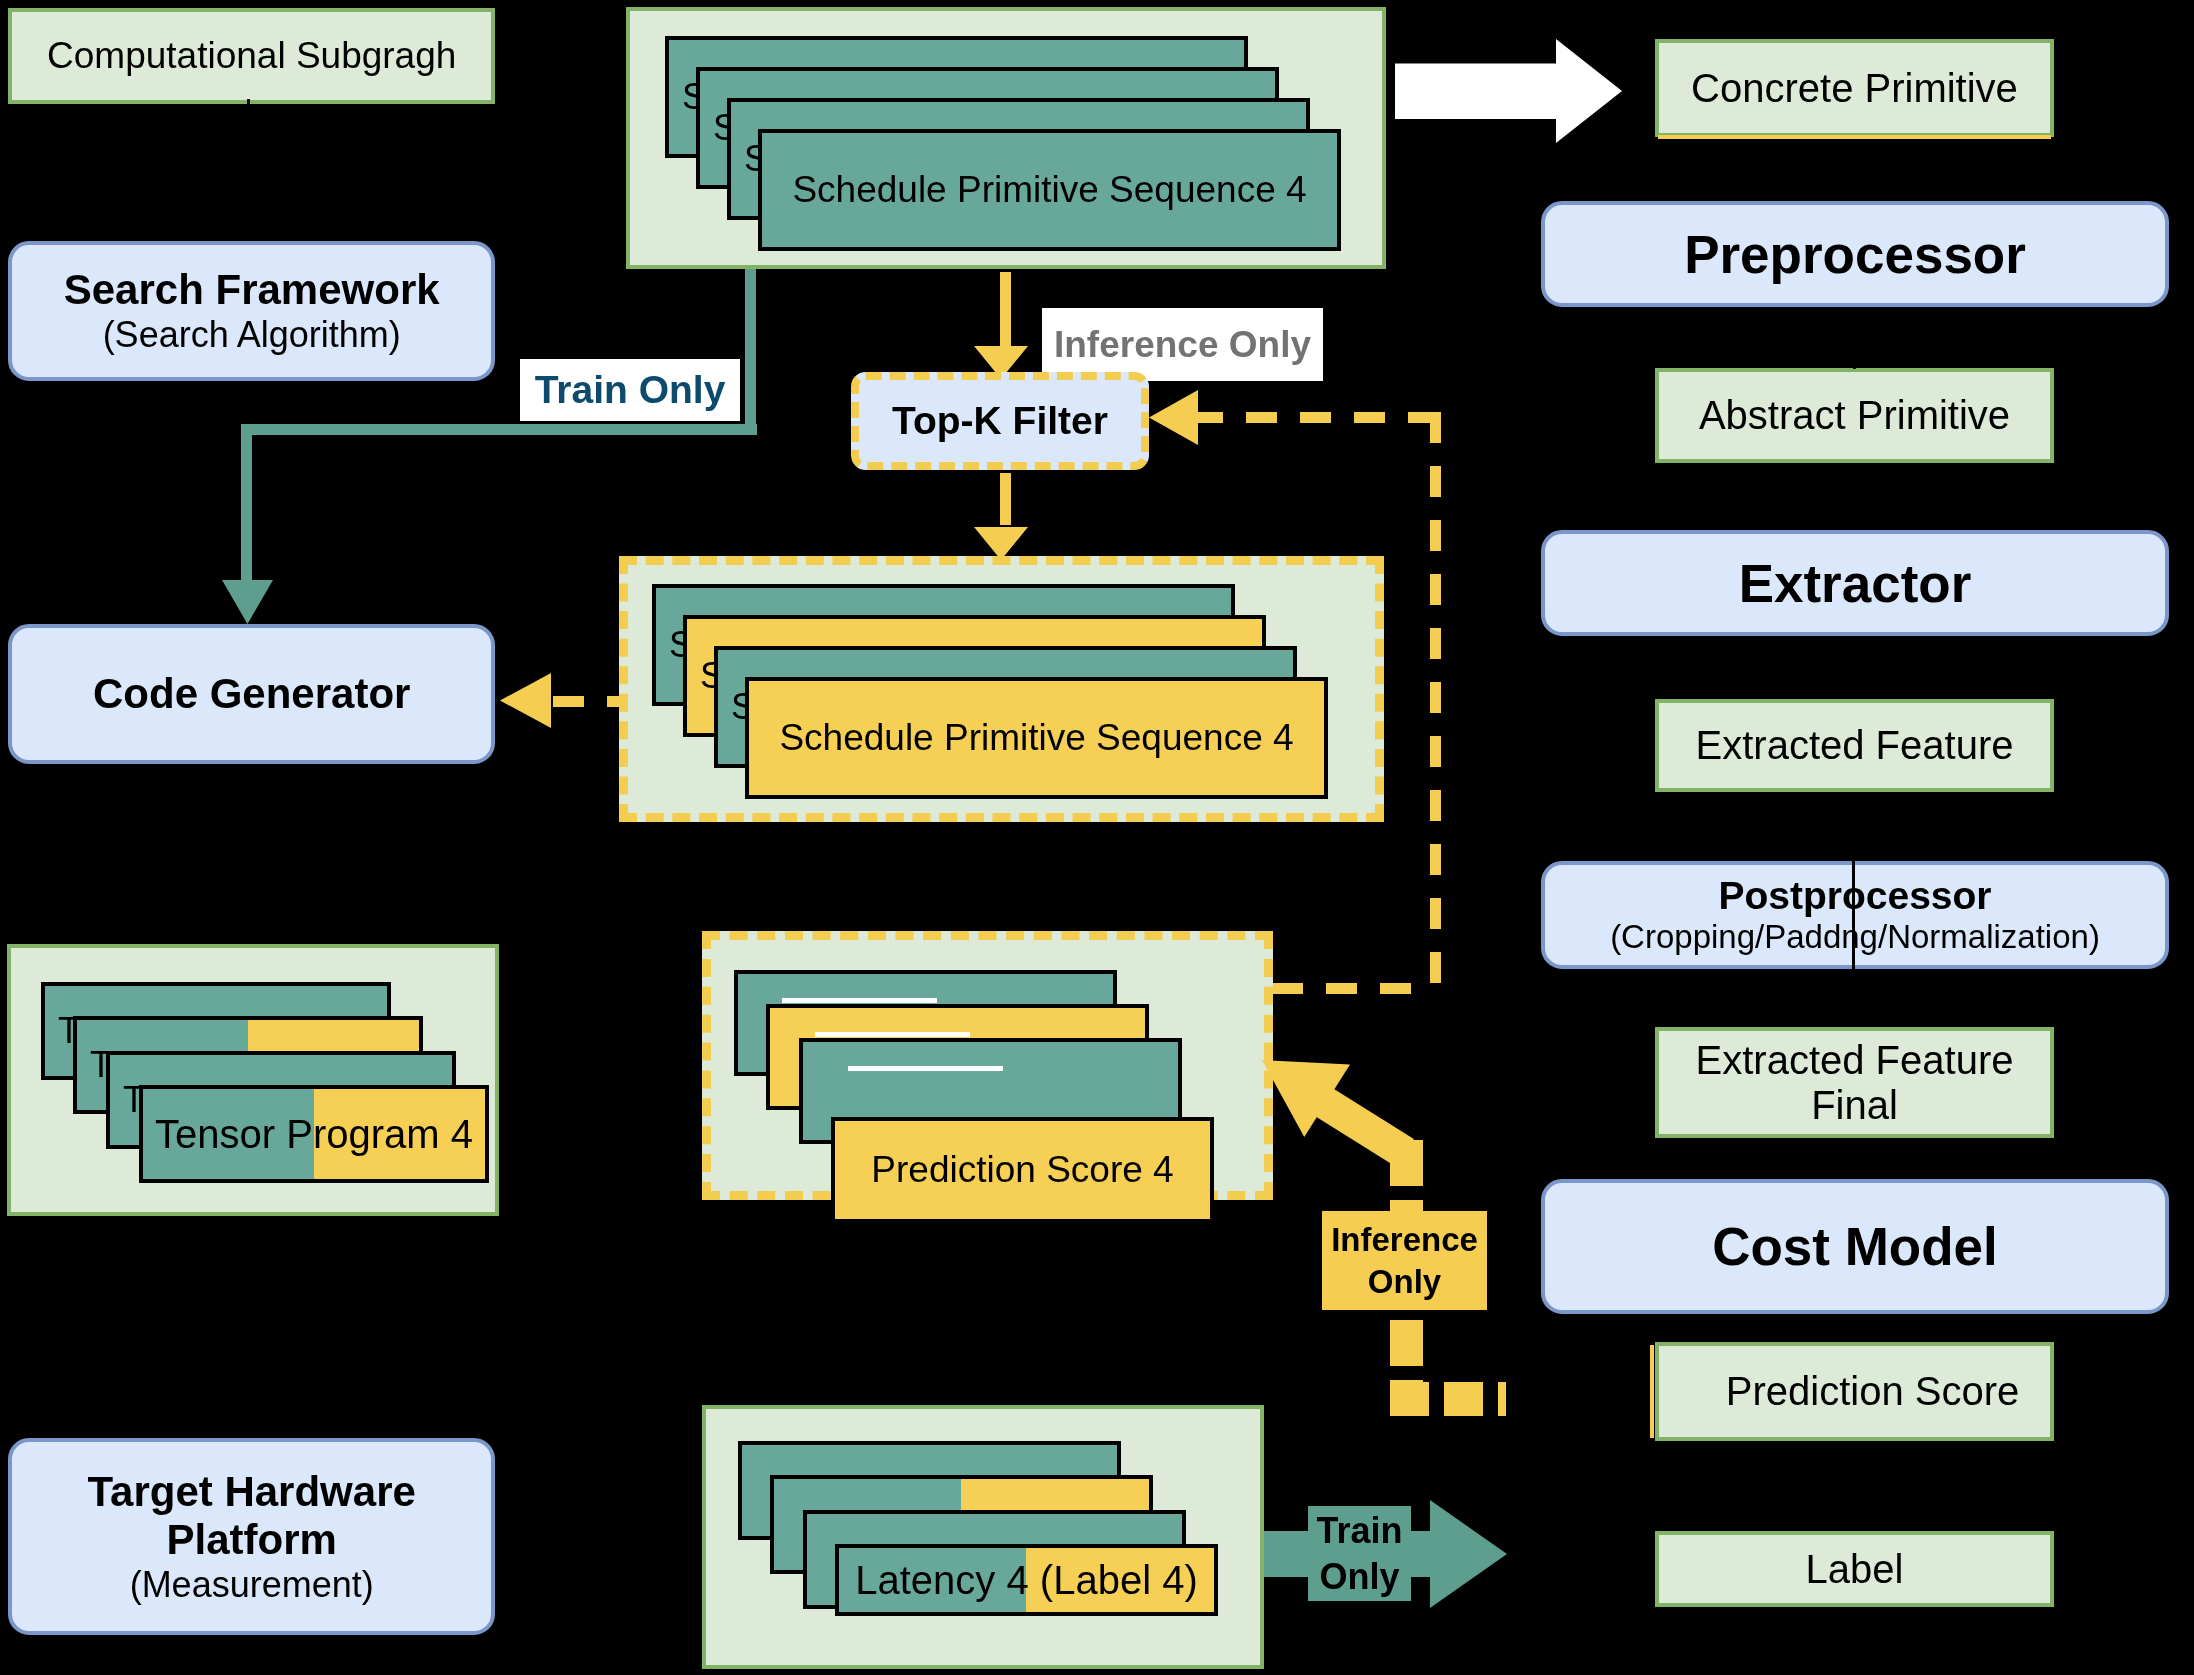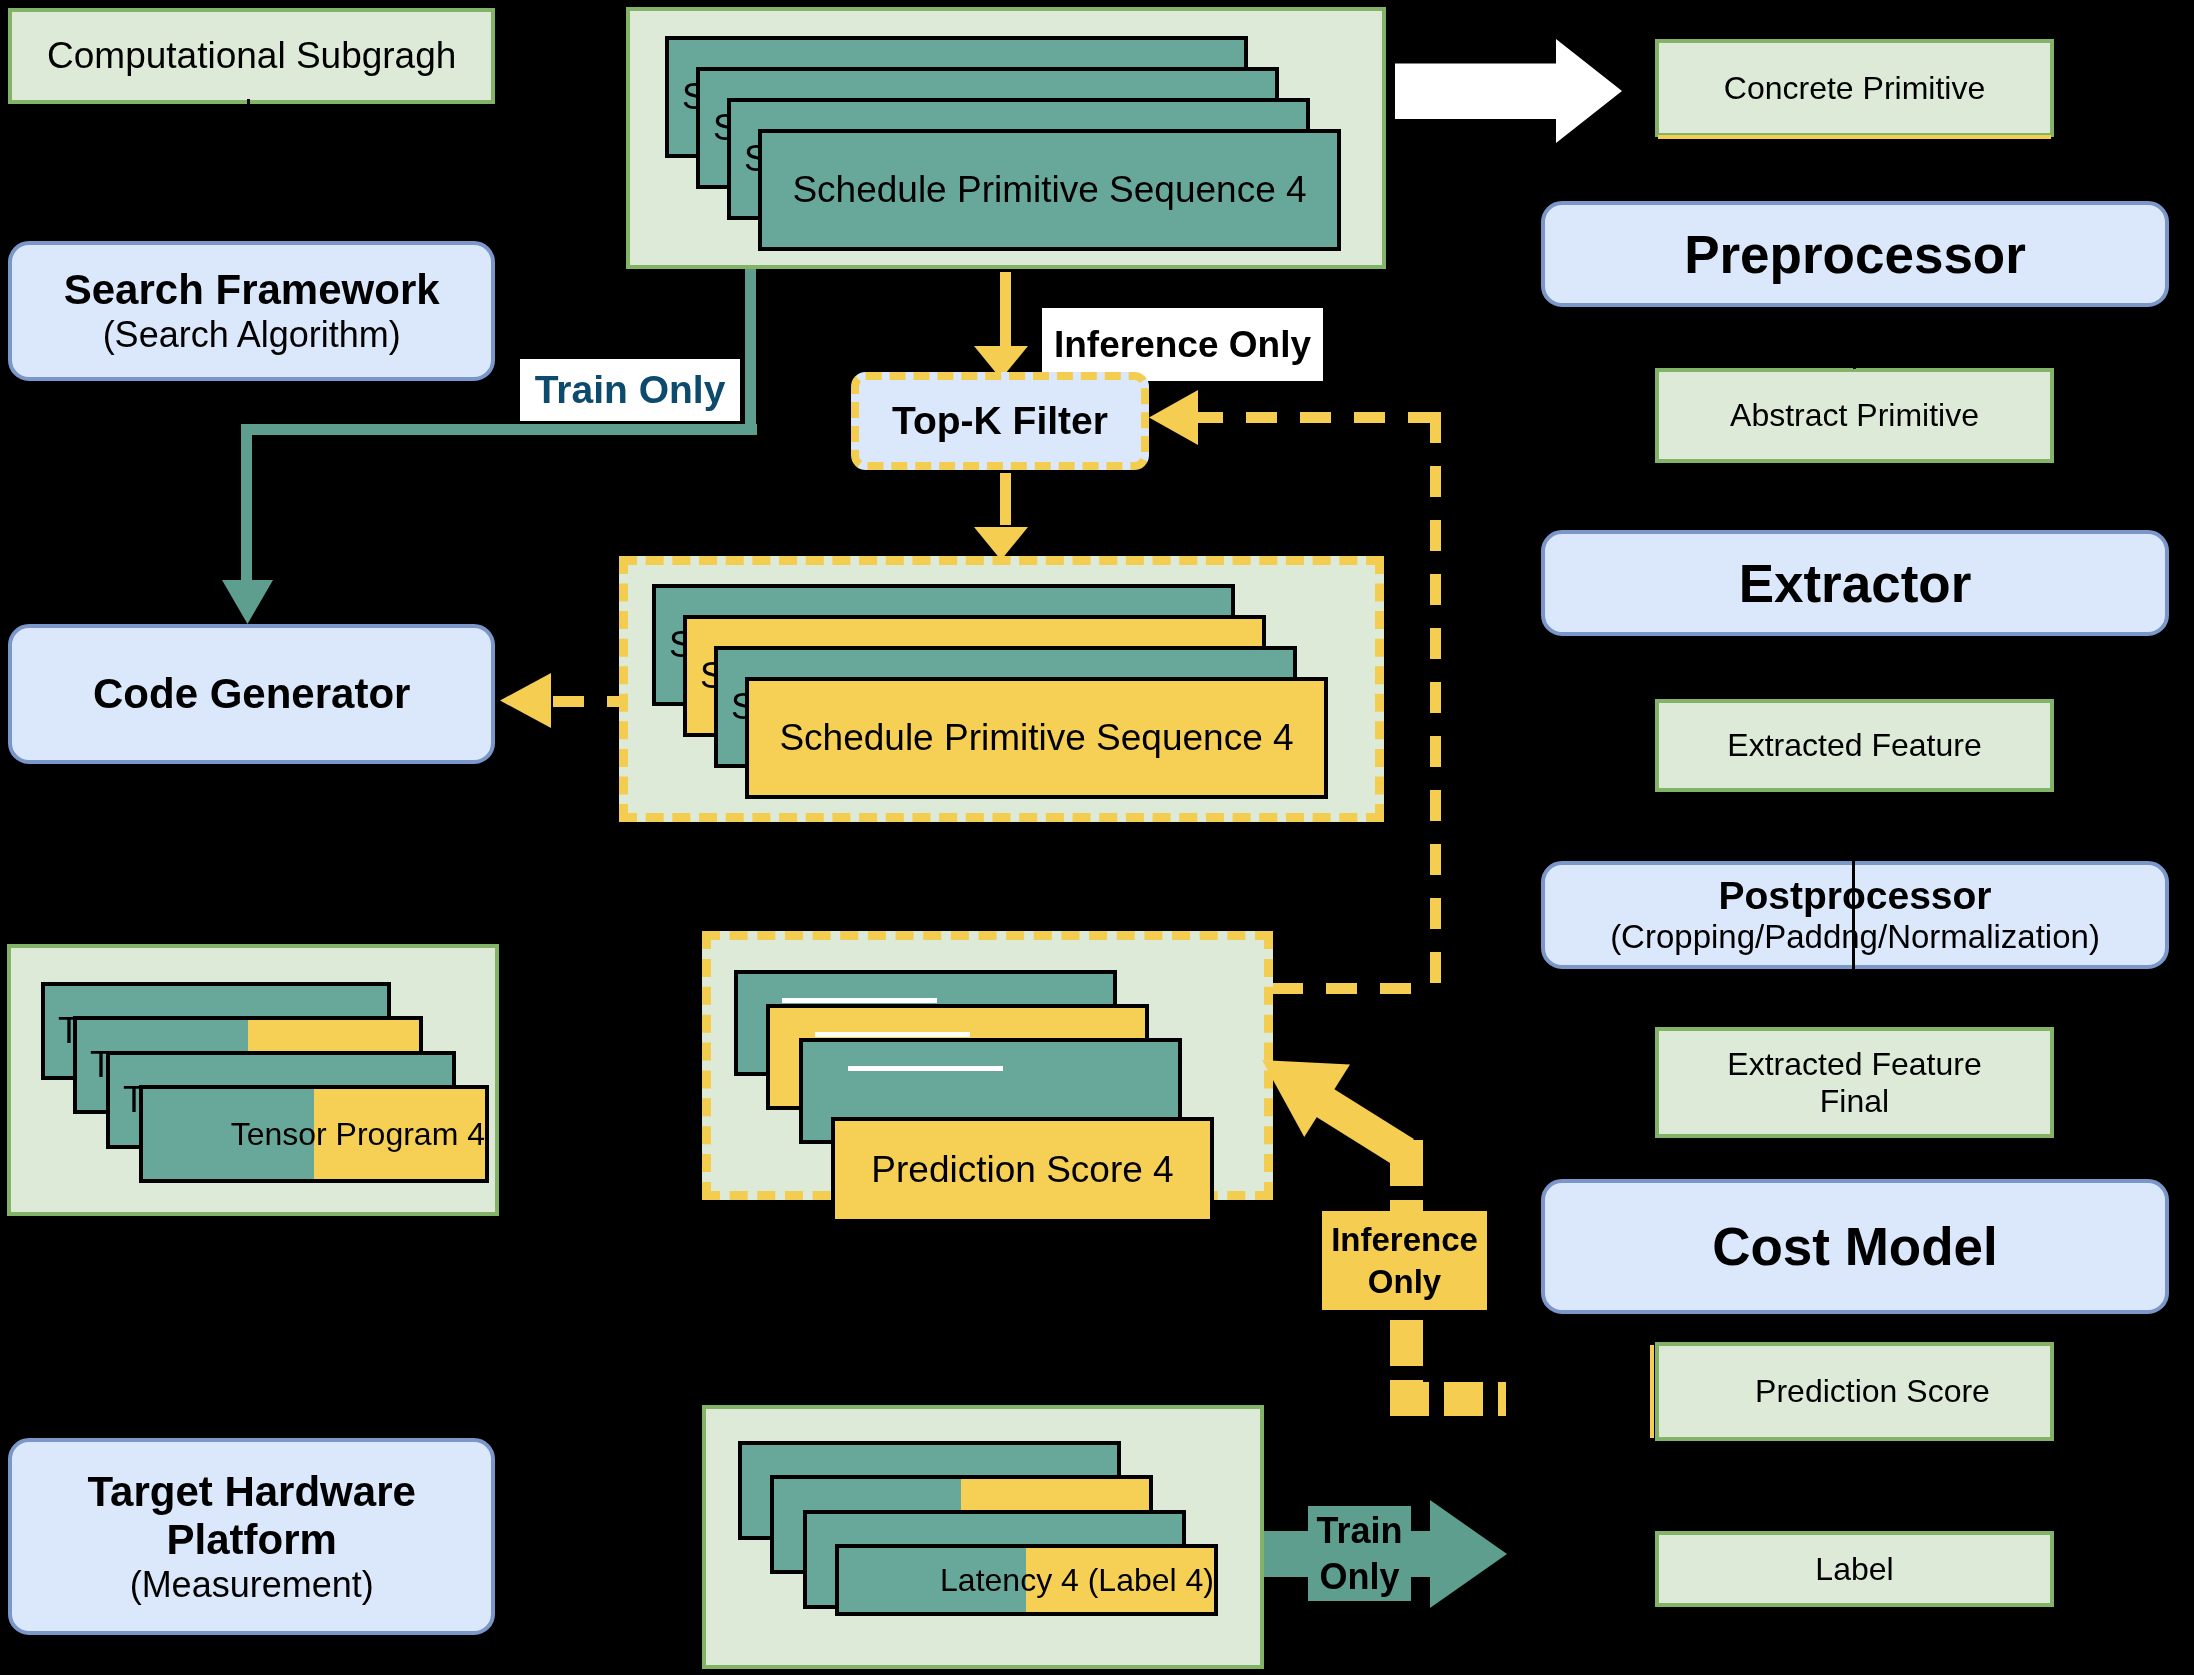--- a/index.html
+++ b/index.html
@@ -16,7 +16,7 @@
   .splitbox{background:linear-gradient(90deg,#68a89b 0 50%,#f6cf55 50% 100%);border:4.1px solid #000;}
   .stacklabel{position:absolute;left:0;right:0;top:50%;transform:translateY(-50%);text-align:center;font-size:37px;color:#000;}
   .peek{position:absolute;left:13px;top:50%;transform:translateY(-50%);font-size:36px;color:#000;}
-  .f44{font-size:32px;text-align:right;} .f46{font-size:37px;}
+  .f44{font-size:40px;} .f46{font-size:37px;}
   .b48{font-size:39px;font-weight:bold;} .b52{font-size:42px;font-weight:bold;} .b54{font-size:53px;font-weight:bold;}
   .sub44{font-size:36px;} .sub40{font-size:33px;}
   .tick{background:#000;}

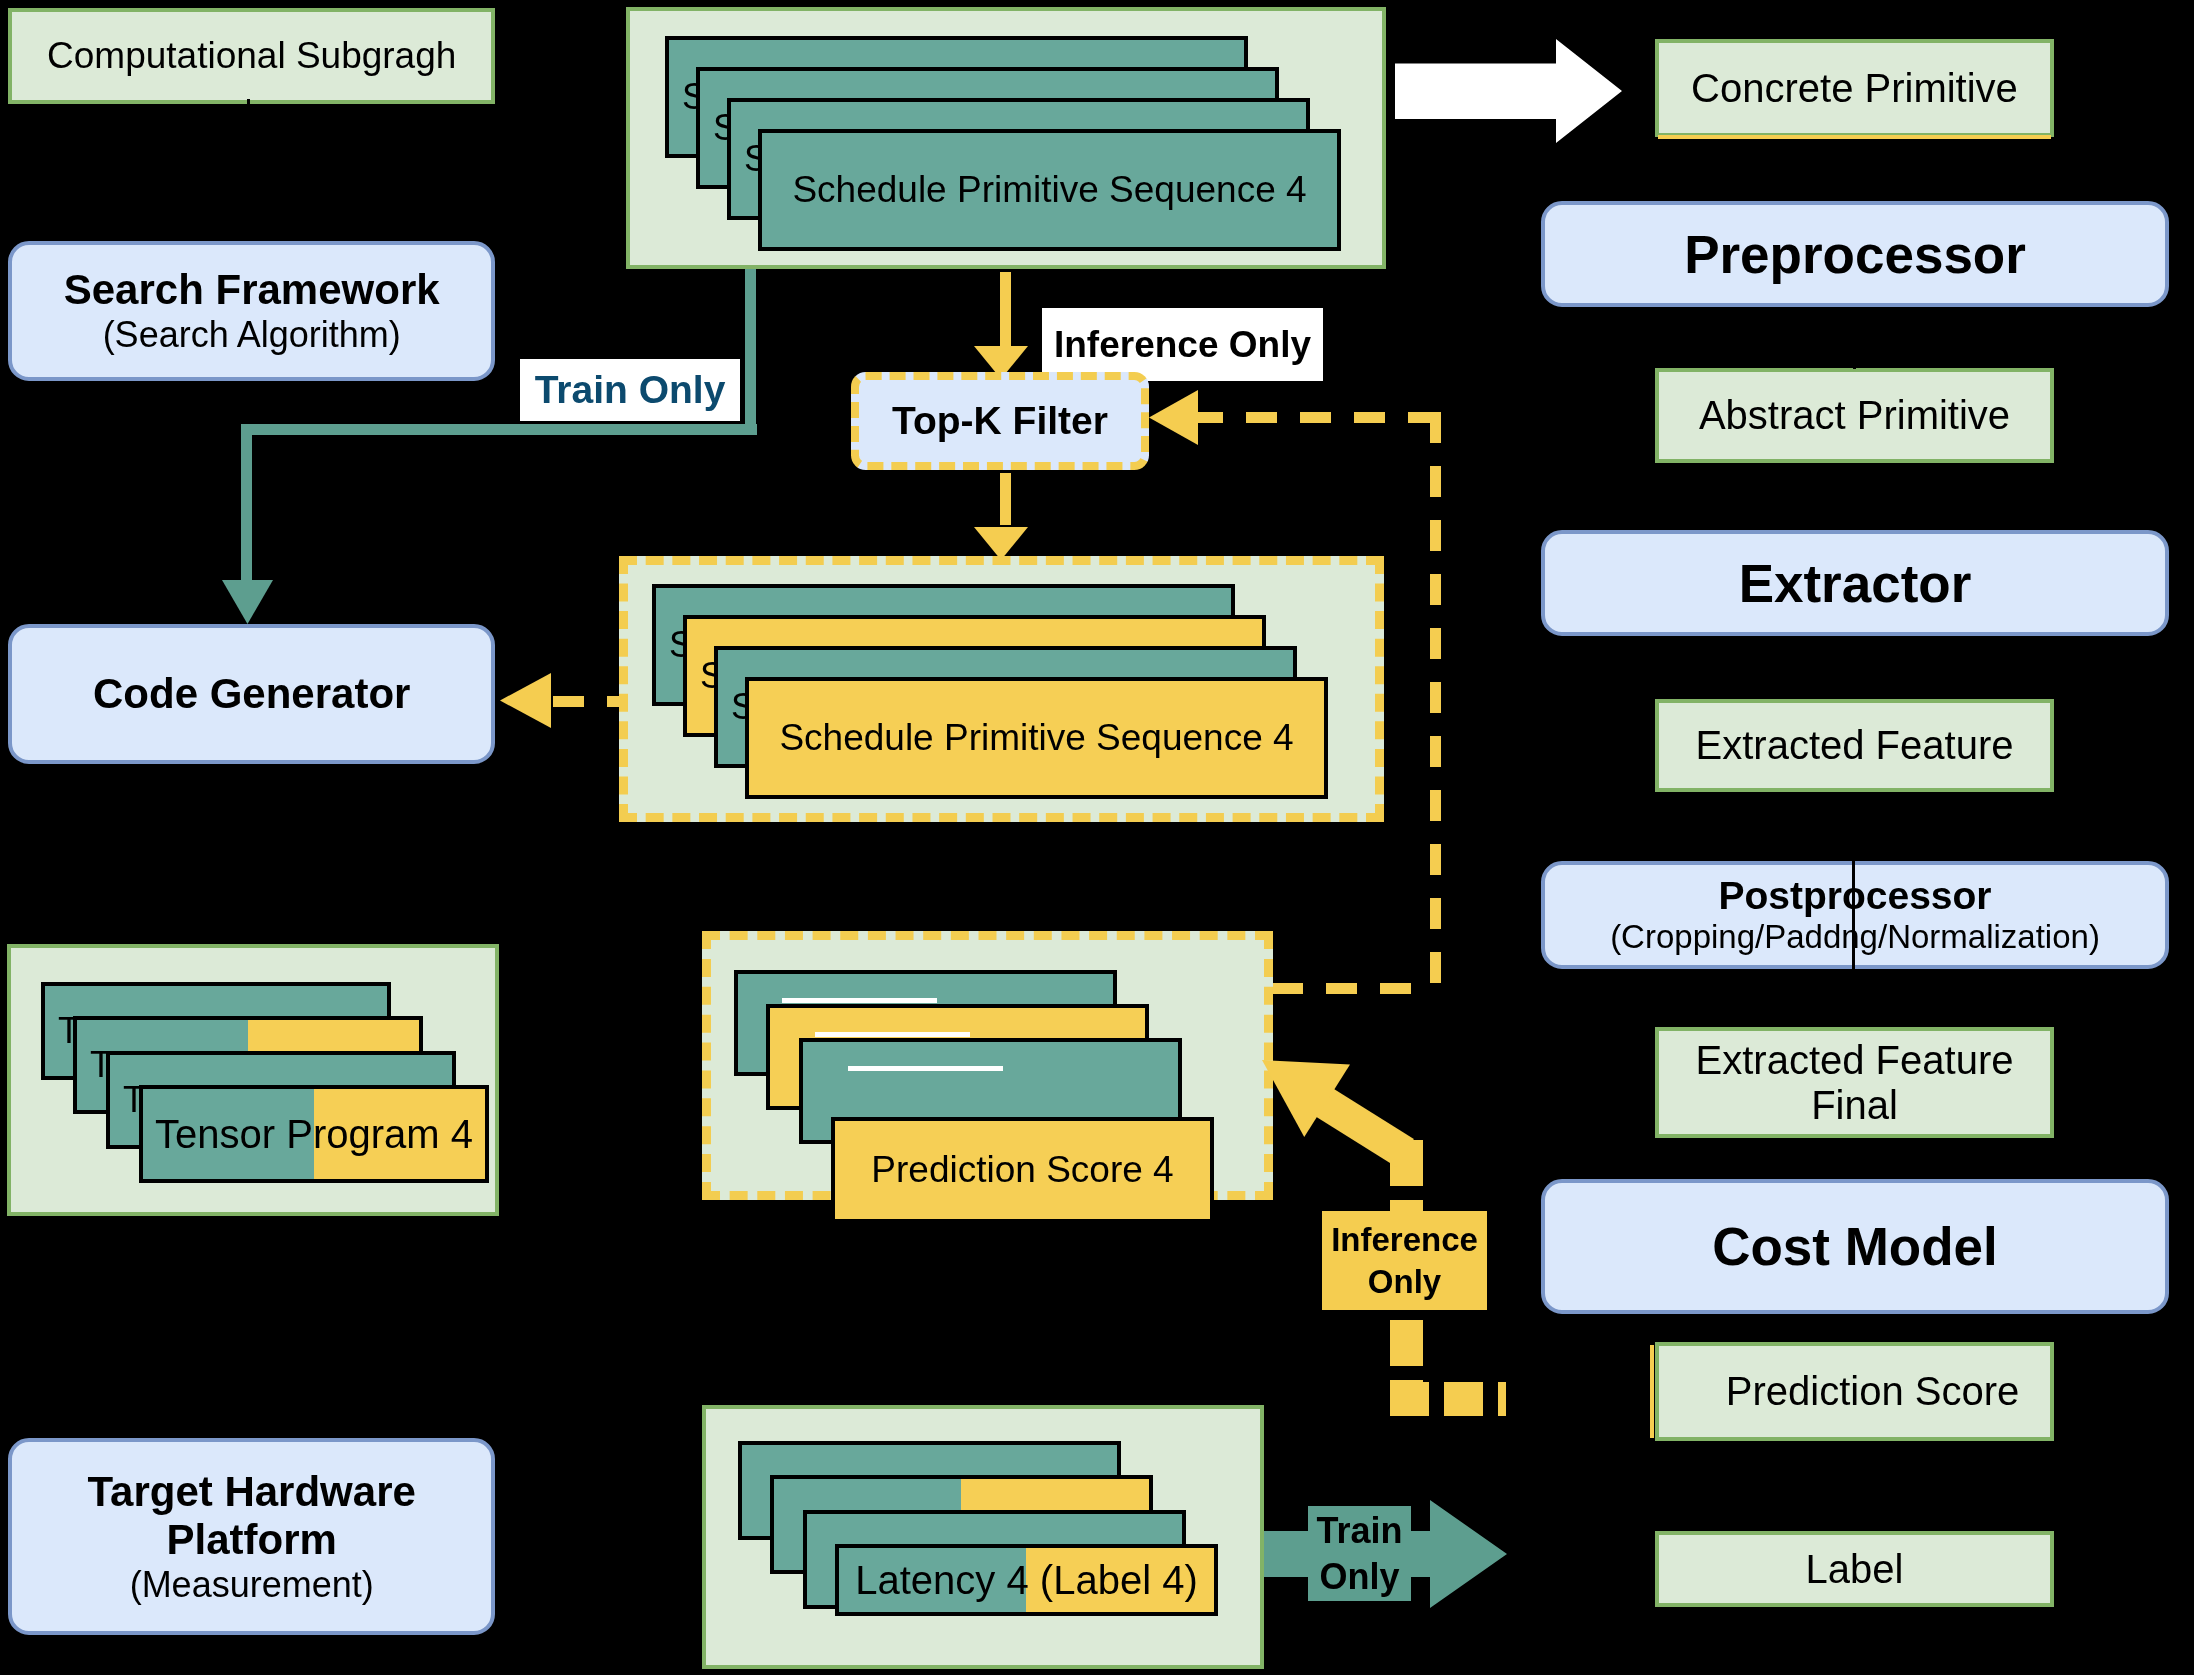--- a/index.html
+++ b/index.html
@@ -92,7 +92,7 @@
   <div class="abs yellow head-down" style="left:974px;top:346px;width:54px;height:33px;"></div>
 
   <div class="abs lbl" style="left:1042px;top:308px;width:281px;height:73px;background:#fff;">
-    <span style="color:#000000;font-weight:bold;font-size:37px;">Inference Only</span>
+    <span style="color:#737373;font-weight:bold;font-size:37px;">Inference Only</span>
   </div>
 
   <div class="abs lbl" style="left:851px;top:372px;width:298px;height:98px;background:#dbe8fb;border:8.2px dashed #f3cd50;border-radius:14.7px;">

